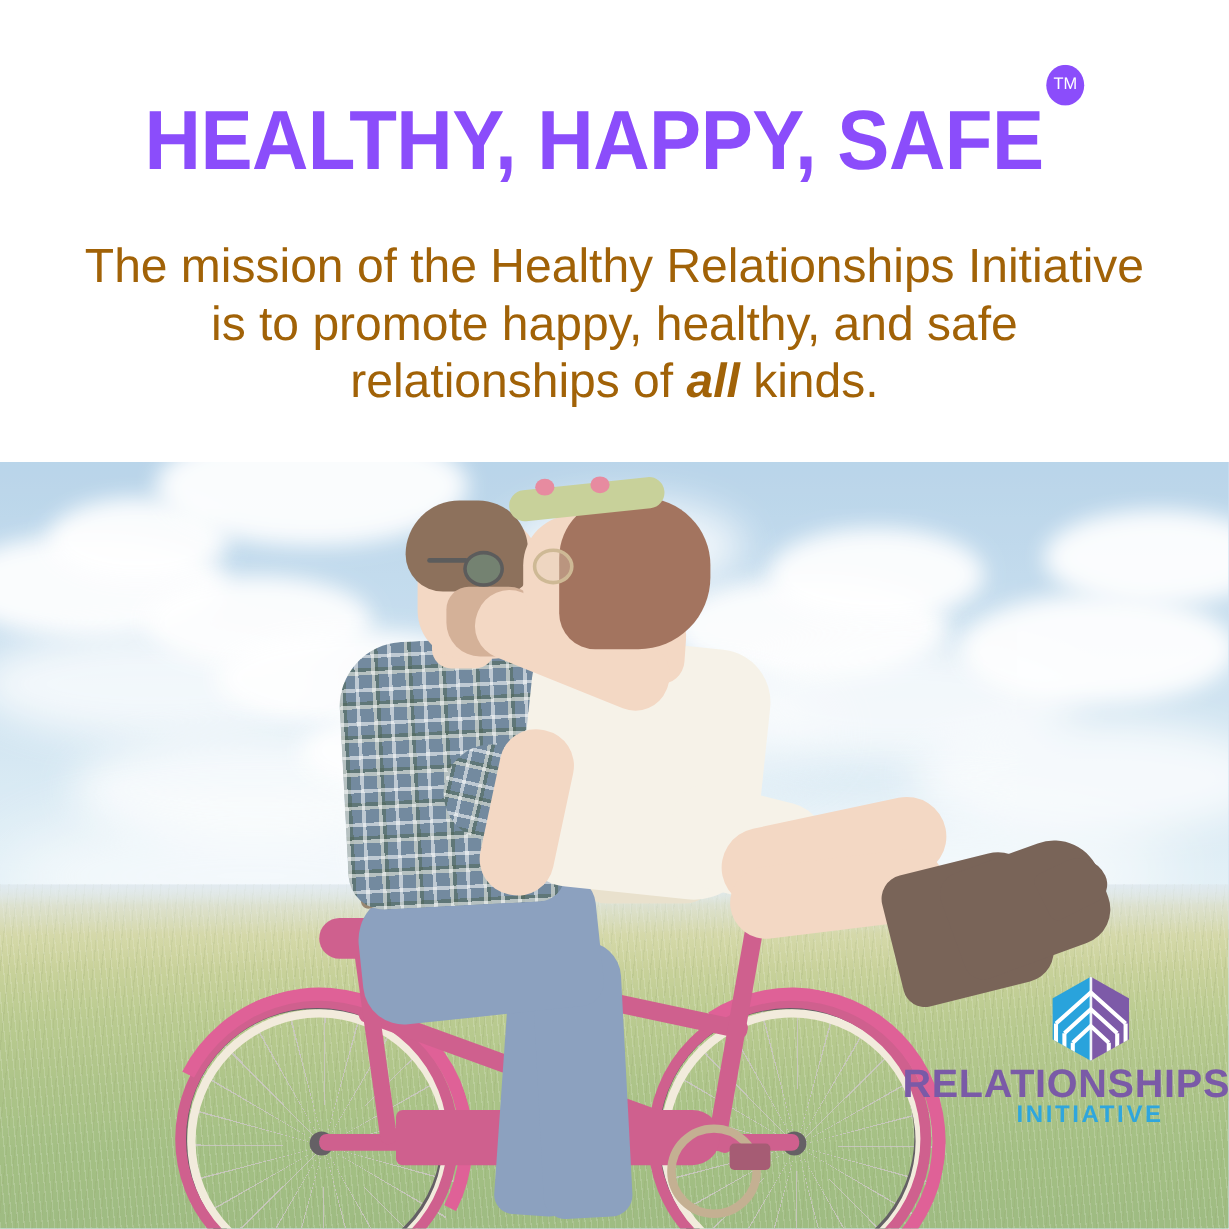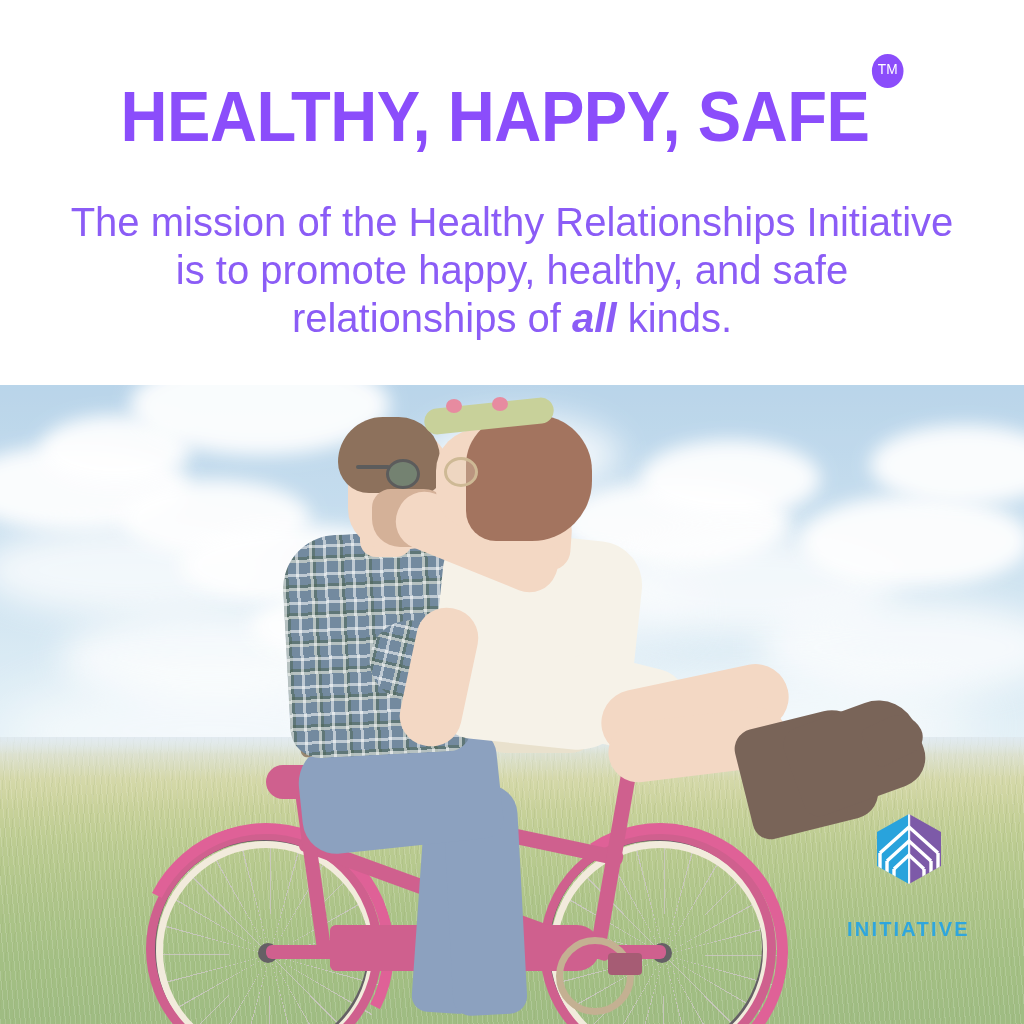--- a/index.html
+++ b/index.html
@@ -77,7 +77,7 @@
     text-align:center;
     font-size:40px;
     line-height:48px;
-    color:#8b5cf6;
+    color:#a16207;
     font-family:"Liberation Sans", sans-serif;
   }
   .mission b {

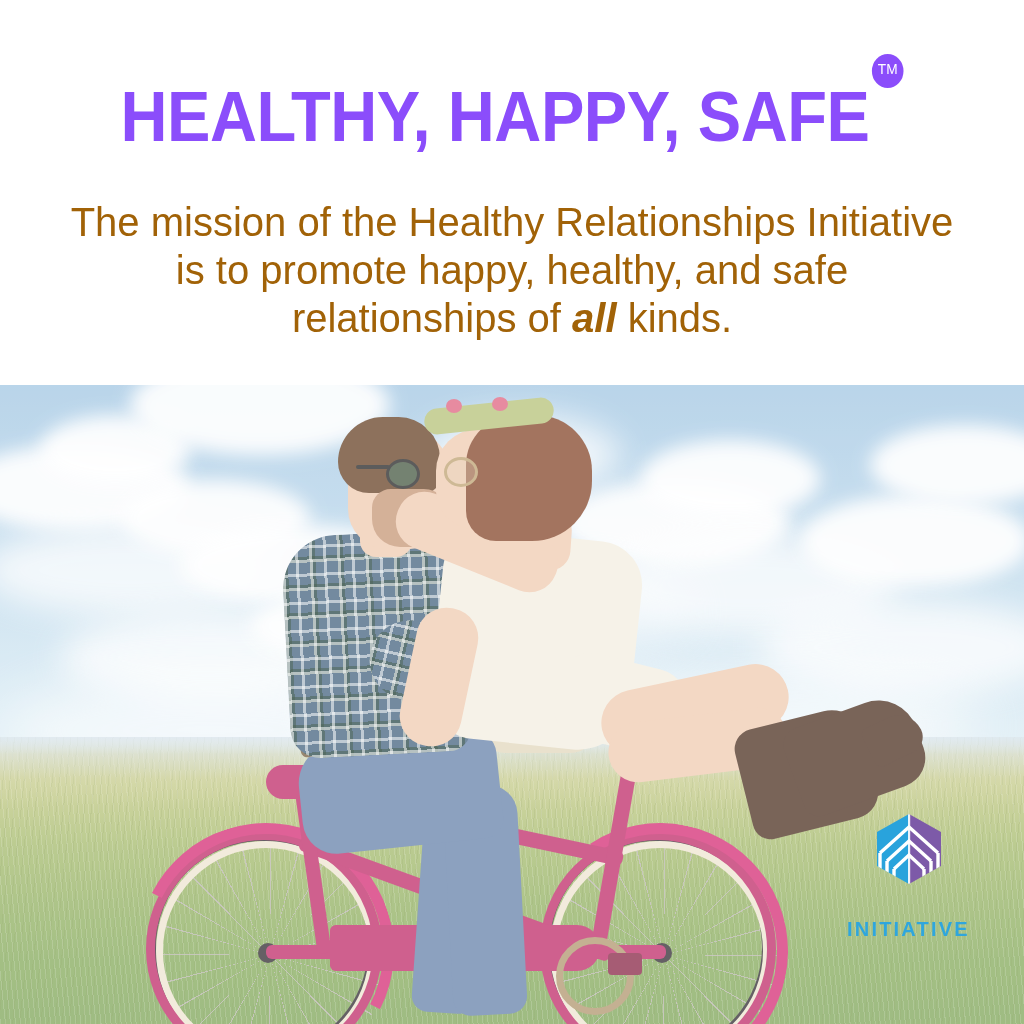--- a/index.html
+++ b/index.html
@@ -377,6 +377,7 @@
           </g>
         </svg>
       </div>
+      <div class="logo-relationships">RELATIONSHIPS</div>
       <div class="logo-initiative">INITIATIVE</div>
     </div>
 

